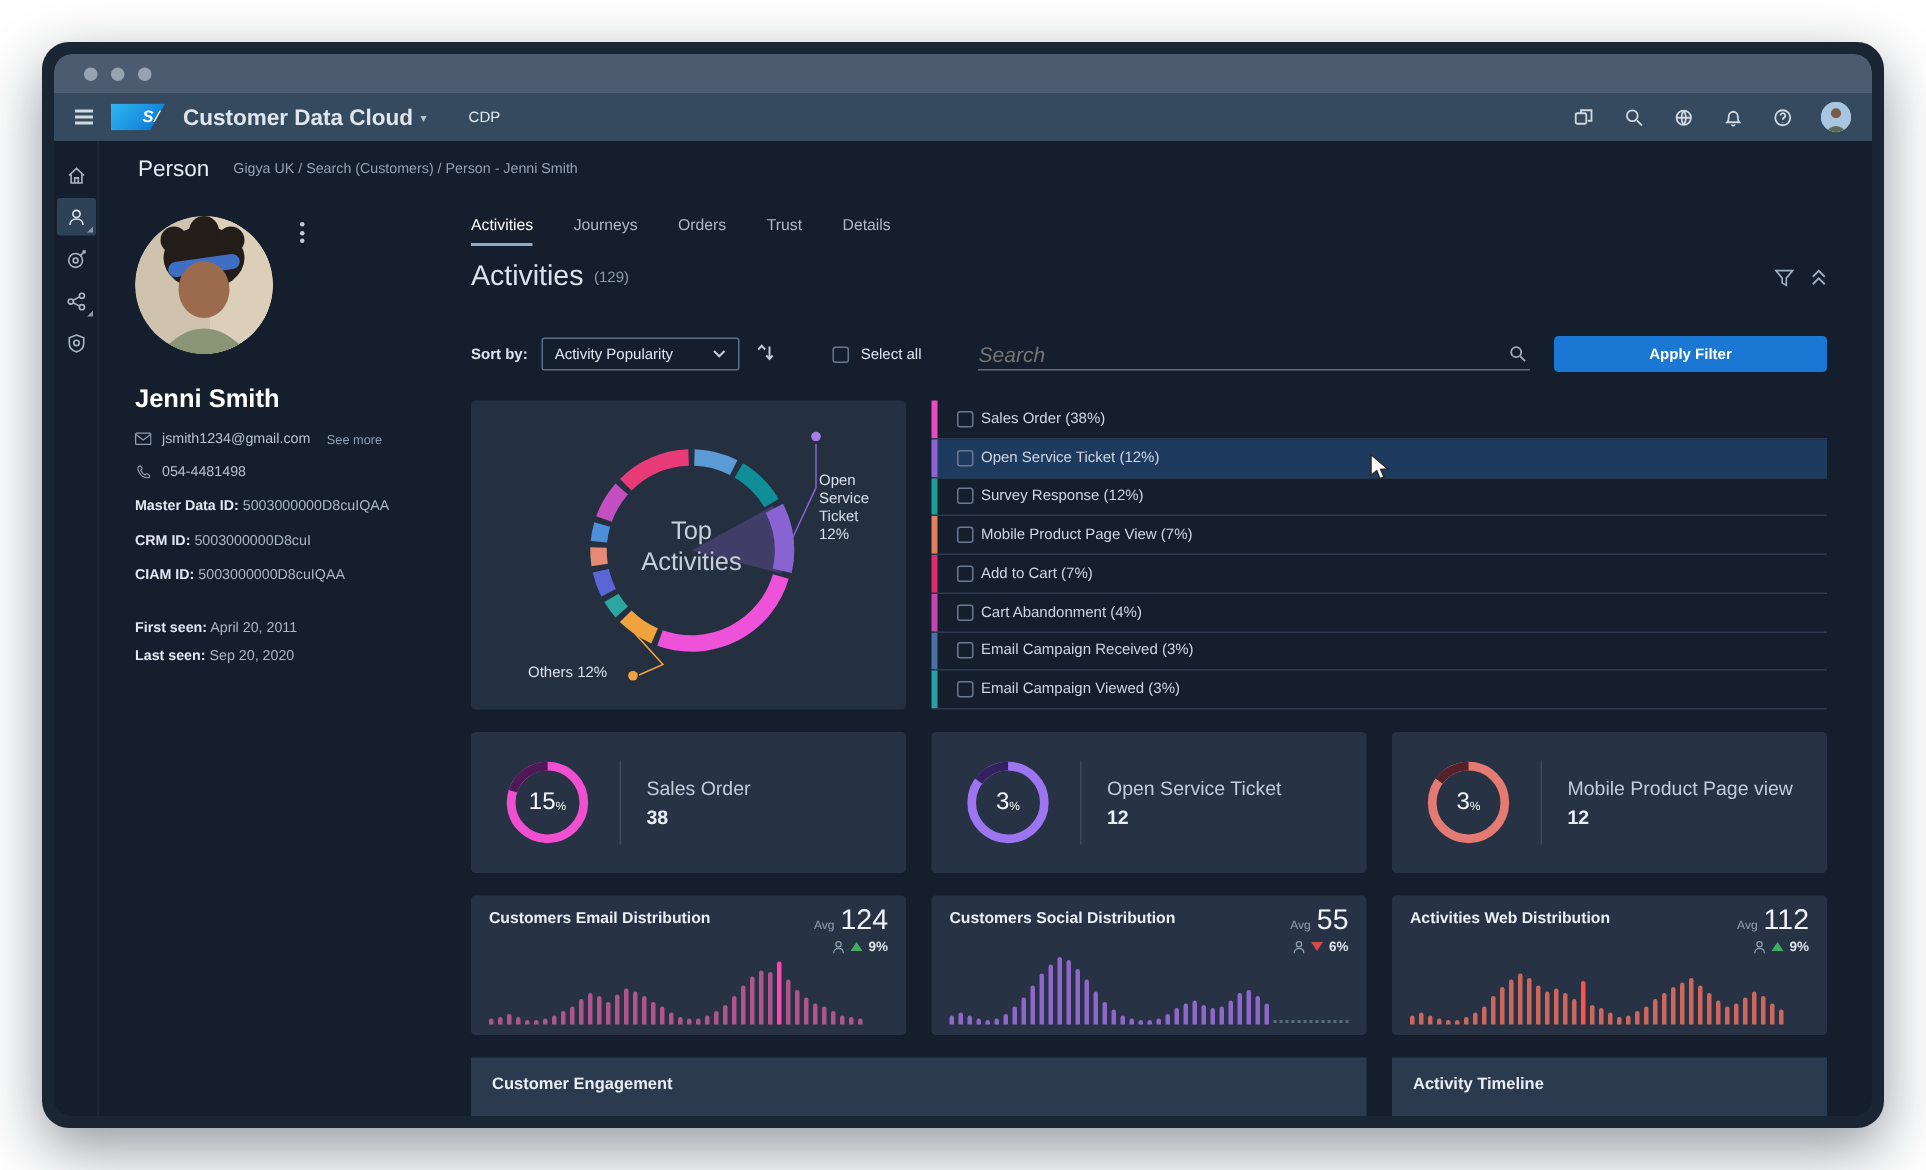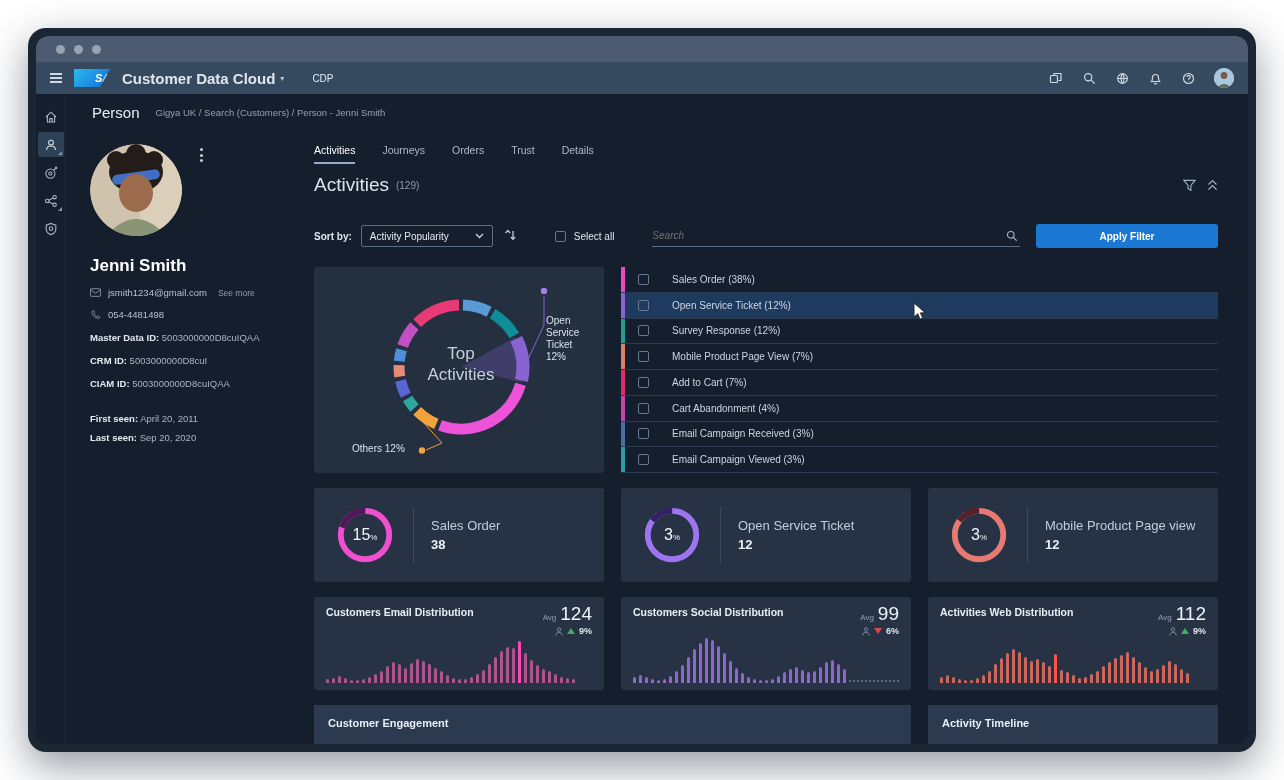--- a/index.html
+++ b/index.html
@@ -88,7 +88,7 @@
   .search-wrap { margin-left:38px; flex:0 0 368px; border-bottom:1px solid #5d6e84;
     display:flex; align-items:center; height:22px; }
   .search-wrap input { flex:1; background:transparent; border:none; outline:none;
-    color:#cfd8e2; font-size:10px; font-style:italic; font-family:"Liberation Sans",sans-serif; }
+    color:#cfd8e2; font-size:14px; font-style:italic; font-family:"Liberation Sans",sans-serif; }
   .search-wrap svg { stroke:#9fb0c2; fill:none; stroke-width:1.3; margin-right:2px; }
   .apply-btn { margin-left:auto; width:182px; height:24px; background:#1a78d4; color:#fff;
     border:none; border-radius:3px; font-size:10px; font-weight:bold; cursor:pointer;

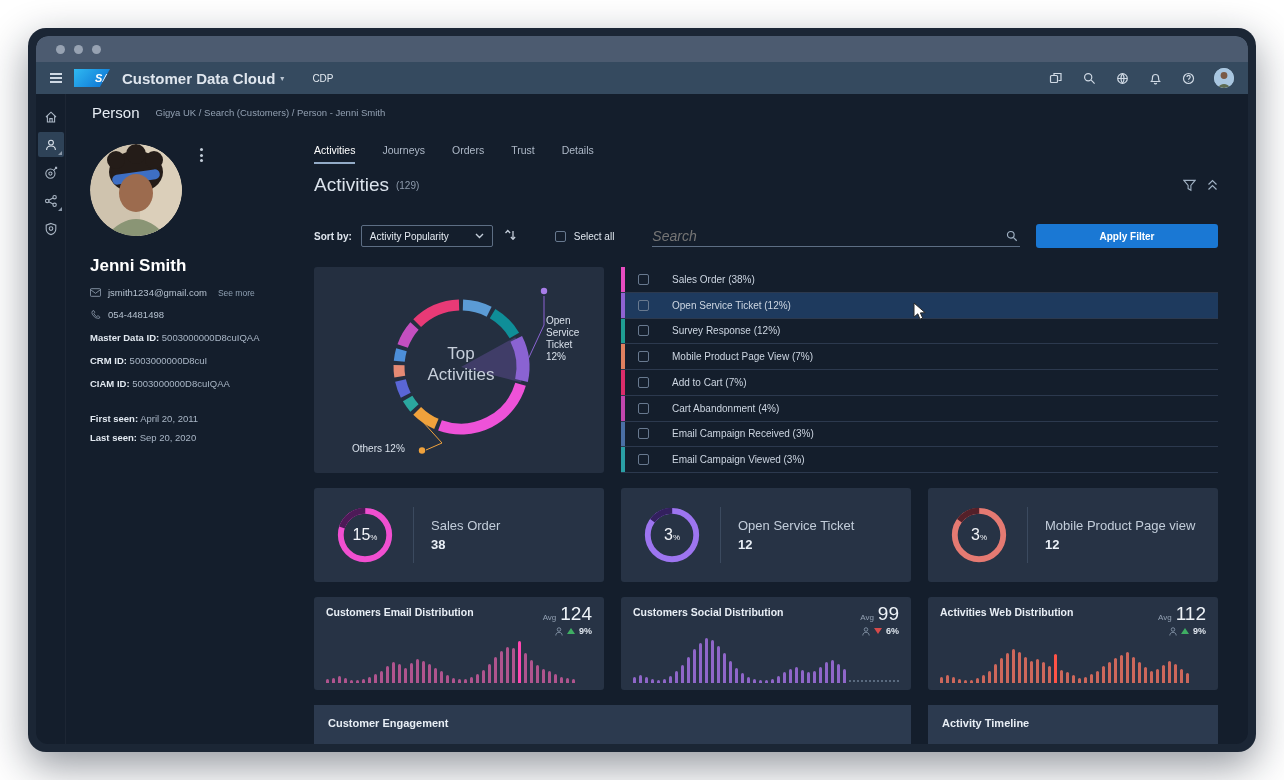--- a/index.html
+++ b/index.html
@@ -111,7 +111,7 @@
   .legend-row.active { background:#1e3a5e; }
   .legend-strip { width:4px; align-self:stretch; flex:0 0 4px; }
   .legend-row .cb { margin-left:13px; }
-  .legend-label { font-size:10px; color:#cdd6e2; margin-left:23px; }
+  .legend-label { font-size:10px; color:#cdd6e2; margin-left:5px; }
 
   .kpi-card { height:94px; display:flex; align-items:center; padding:0 20px; gap:17px; }
   .kpi-ring { position:relative; width:62px; height:62px; flex:0 0 62px; }

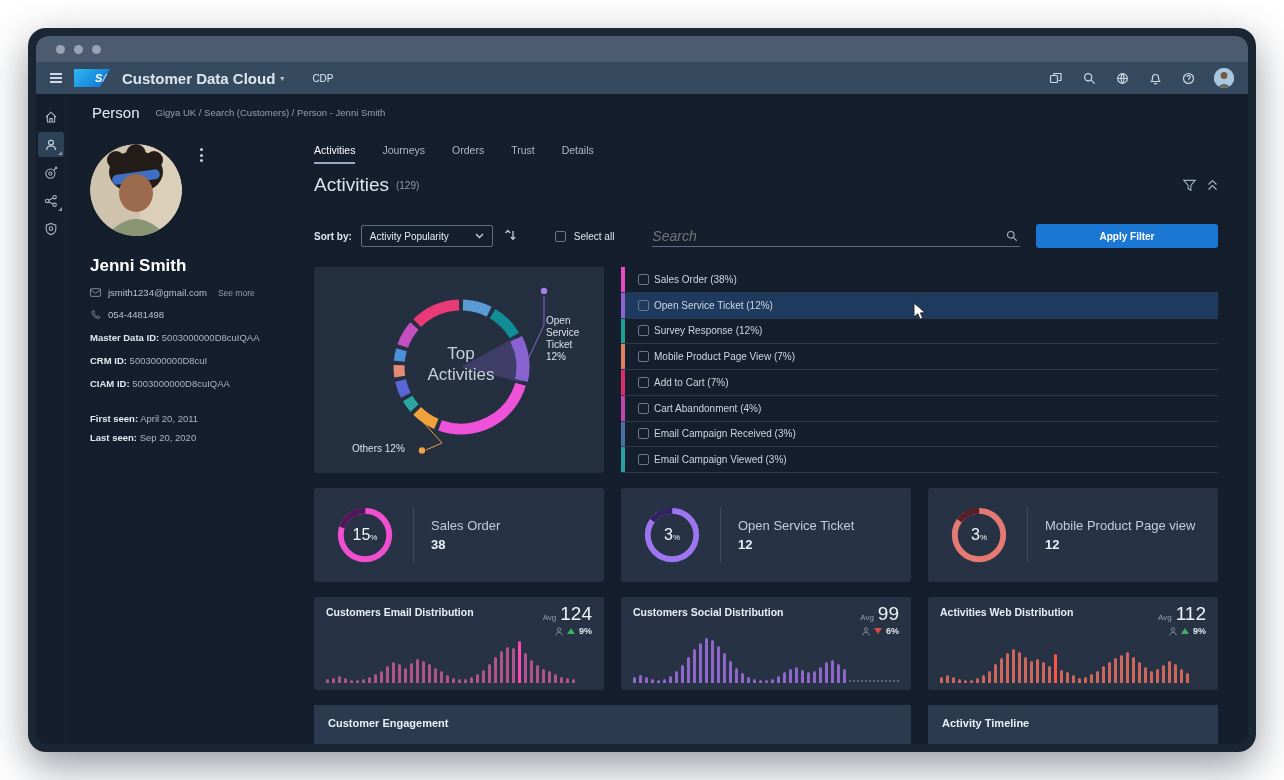--- a/index.html
+++ b/index.html
@@ -560,7 +560,7 @@
                 <div class="dist-stats">
                   <div class="avg-row">
                       <span class="avg-label">Avg</span>
-                      <span class="avg-num">99</span>
+                      <span class="avg-num">55</span>
                     </div>
                   <div class="trend-row">
                     <svg width="8" height="9" viewBox="0 0 10 11">

